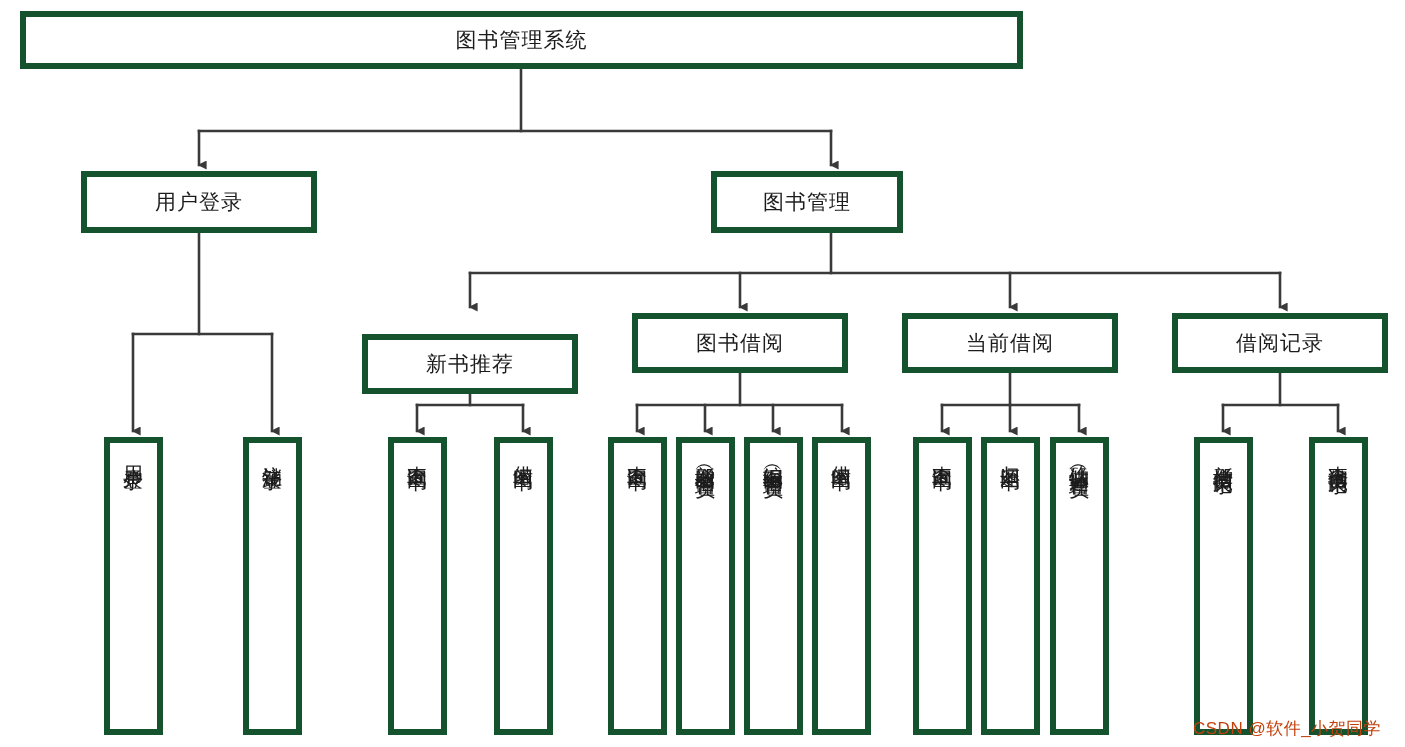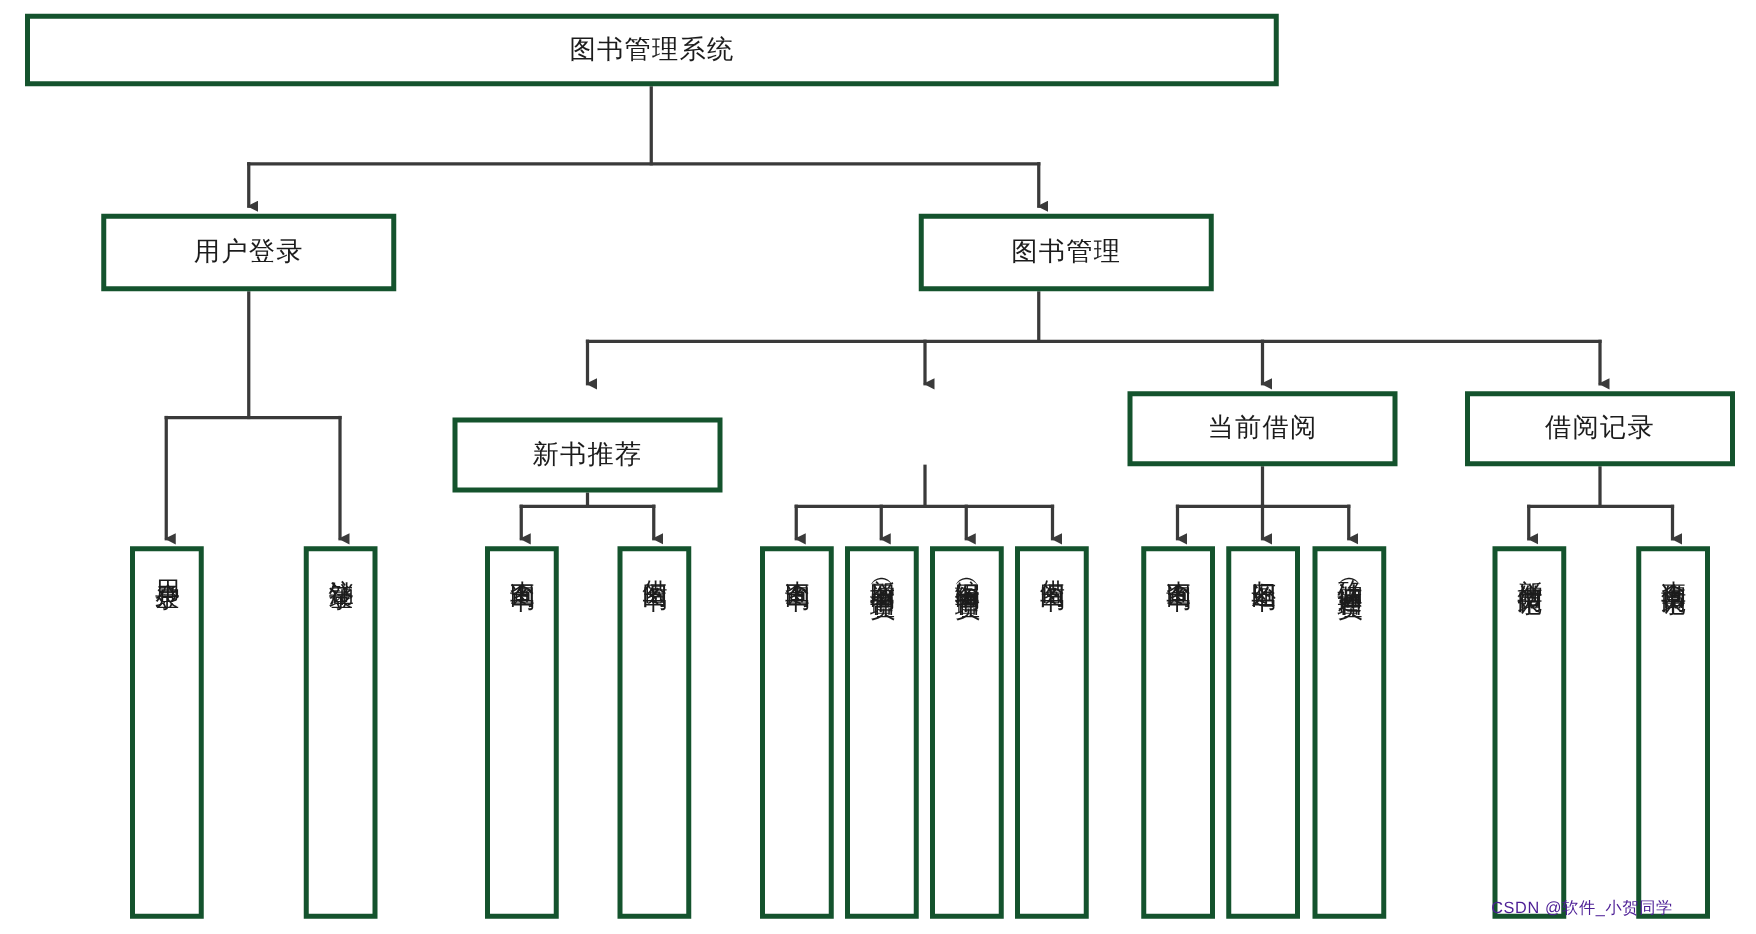--- a/index.html
+++ b/index.html
@@ -32,7 +32,7 @@
     z-index: 2;
     box-sizing: border-box;
     background: #ffffff;
-    border: 4px solid #14532d;
+    border: 6px solid #14532d;
     display: flex;
     align-items: center;
     justify-content: center;

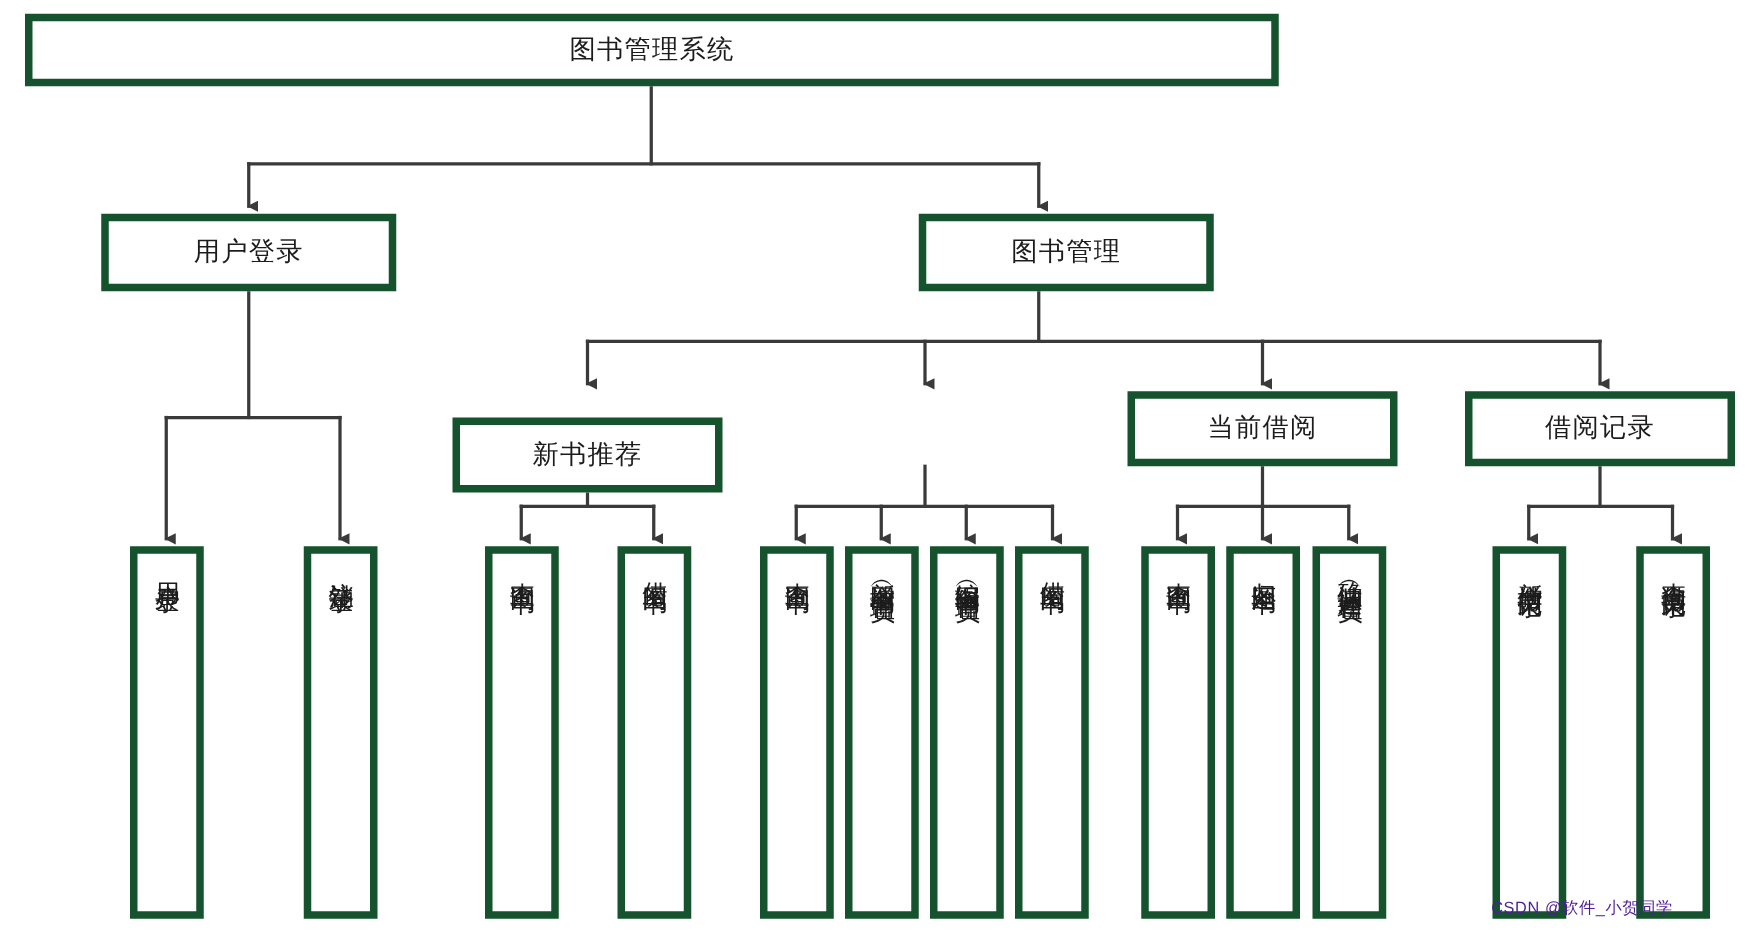--- a/index.html
+++ b/index.html
@@ -133,7 +133,7 @@
   <div class="node horiz" style="left:81px; top:171px; width:236px; height:62px;">
     <span>用户登录</span>
   </div>
-  <div class="node horiz" style="left:711px; top:171px; width:236px; height:62px;margin-left:24px;">
+  <div class="node horiz" style="left:711px; top:171px; width:192px; height:62px;">
     <span>图书管理</span>
   </div>
 

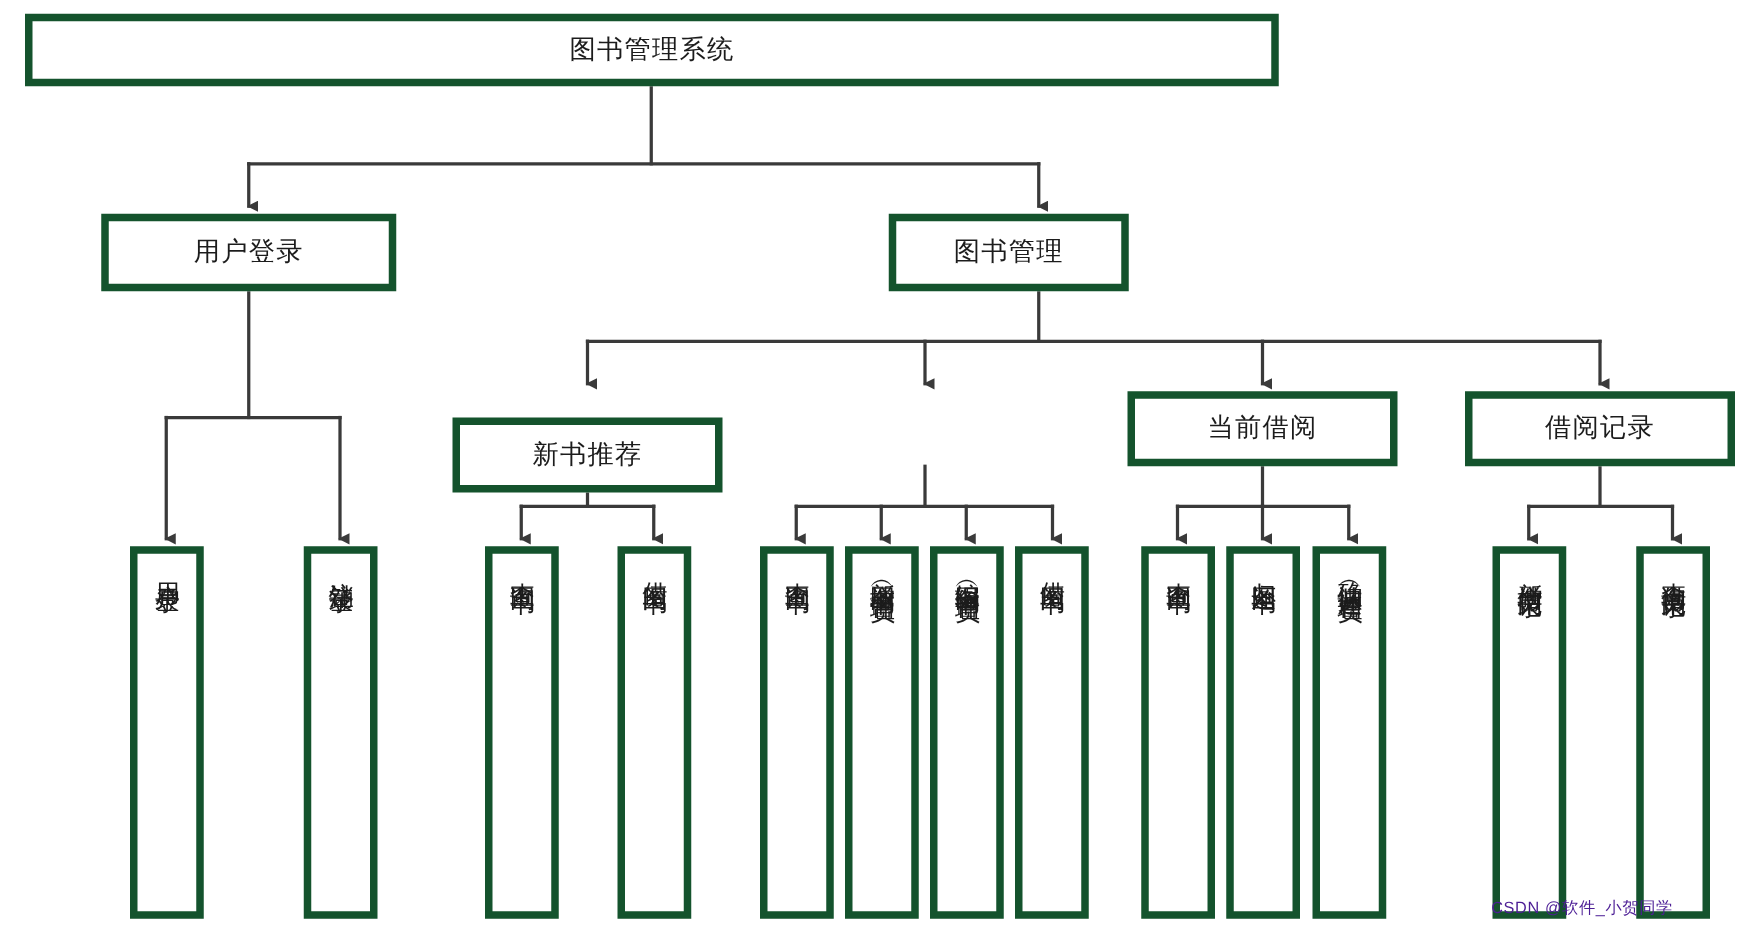--- a/index.html
+++ b/index.html
@@ -140,6 +140,9 @@
   <div class="node horiz" style="left:362px; top:313px; width:216px; height:60px;margin-top:21px;">
     <span>新书推荐</span>
   </div>
+  <div class="node horiz" style="left:632px; top:313px; width:216px; height:60px;">
+    <span>图书借阅</span>
+  </div>
   <div class="node horiz" style="left:1172px; top:313px; width:216px; height:60px;">
     <span>借阅记录</span>
   </div>

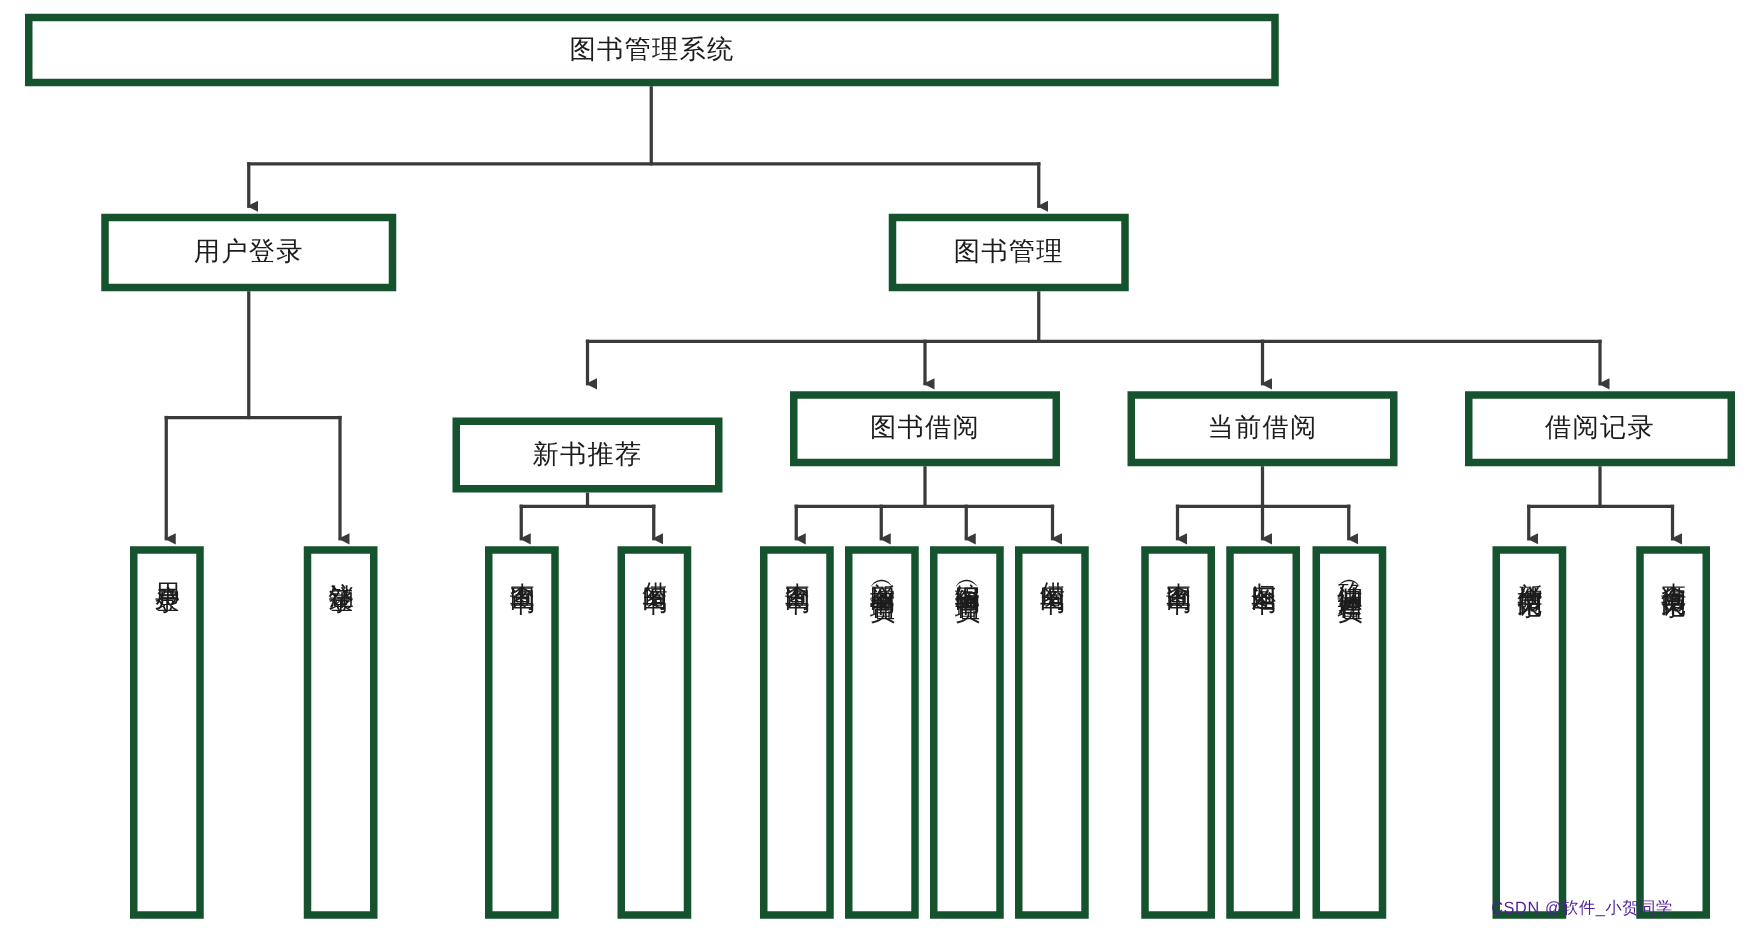--- a/index.html
+++ b/index.html
@@ -65,8 +65,8 @@
   .watermark {
     position: absolute;
     z-index: 3;
-    font-size: 13px;
-    color: #4c1d95;
+    font-size: 17px;
+    color: #c2410c;
     white-space: nowrap;
     letter-spacing: 0.5px;
   }

